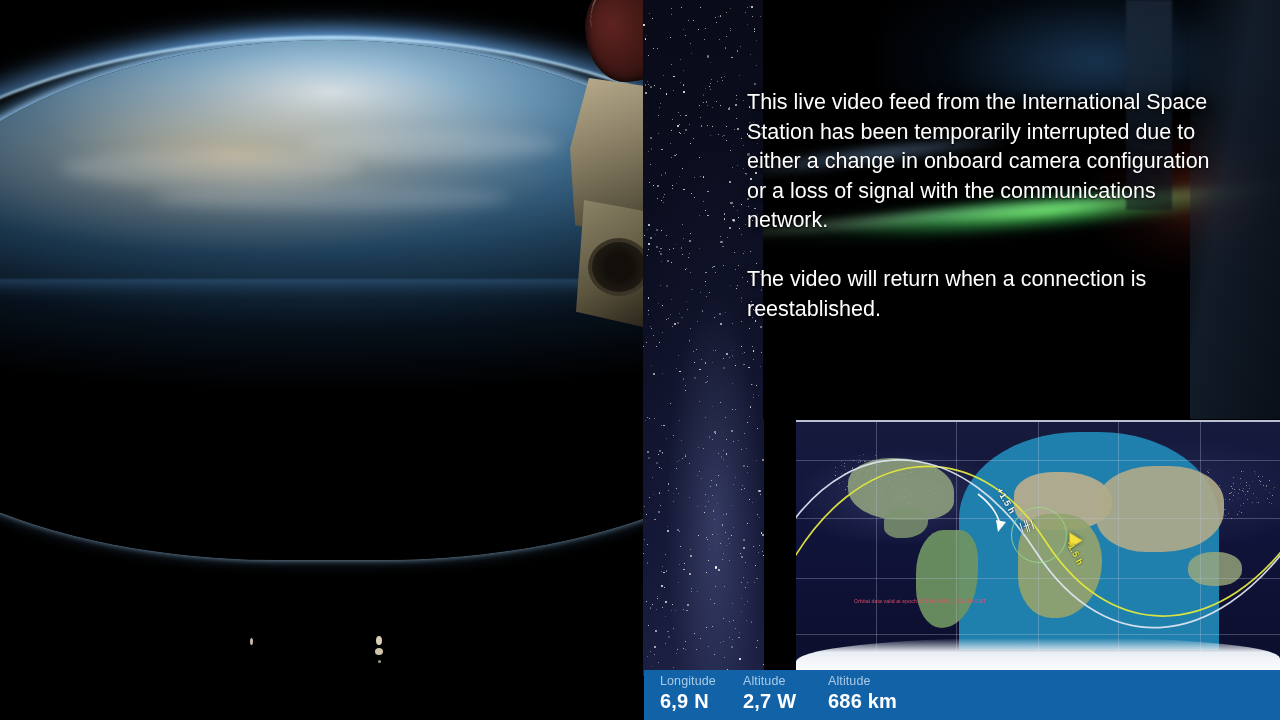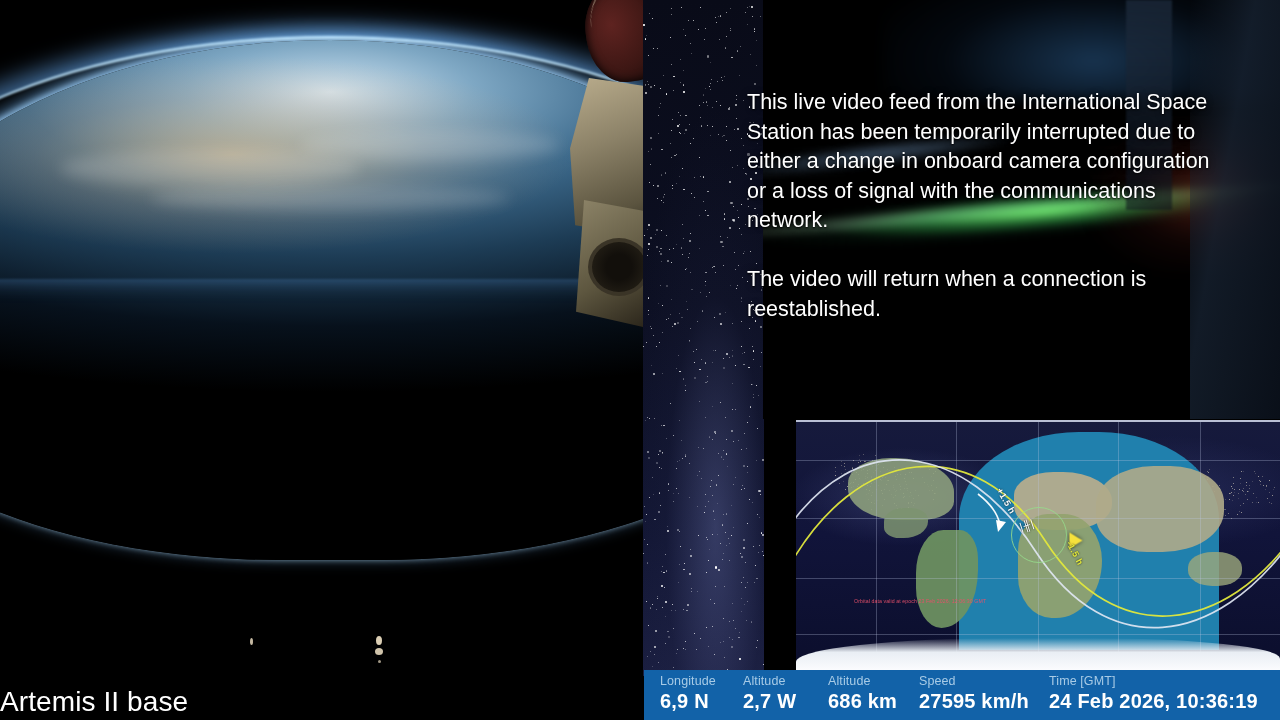--- a/index.html
+++ b/index.html
@@ -1482,10 +1482,6 @@
       <span class="tele-label">Altitude</span>
       <span class="tele-value">686 km</span>
     </div>
-    <div class="tele-item" style="left:275px;">
-      <span class="tele-label">Speed</span>
-      <span class="tele-value">27595 km/h</span>
-    </div>
     <div class="tele-item" style="left:405px;">
       <span class="tele-label">Time [GMT]</span>
       <span class="tele-value">24 Feb 2026, 10:36:19</span>

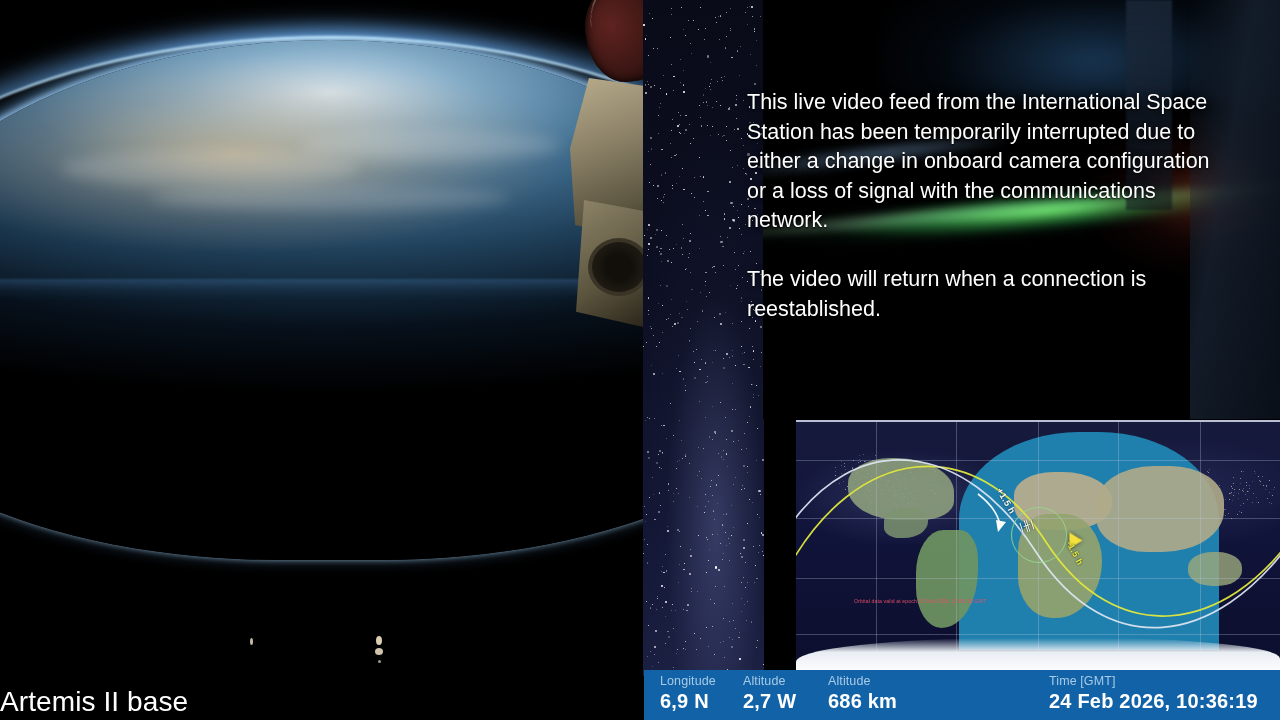--- a/index.html
+++ b/index.html
@@ -1482,10 +1482,6 @@
       <span class="tele-label">Altitude</span>
       <span class="tele-value">686 km</span>
     </div>
-    <div class="tele-item" style="left:405px;">
-      <span class="tele-label">Time [GMT]</span>
-      <span class="tele-value">24 Feb 2026, 10:36:19</span>
-    </div>
   </div>
 
 </div>

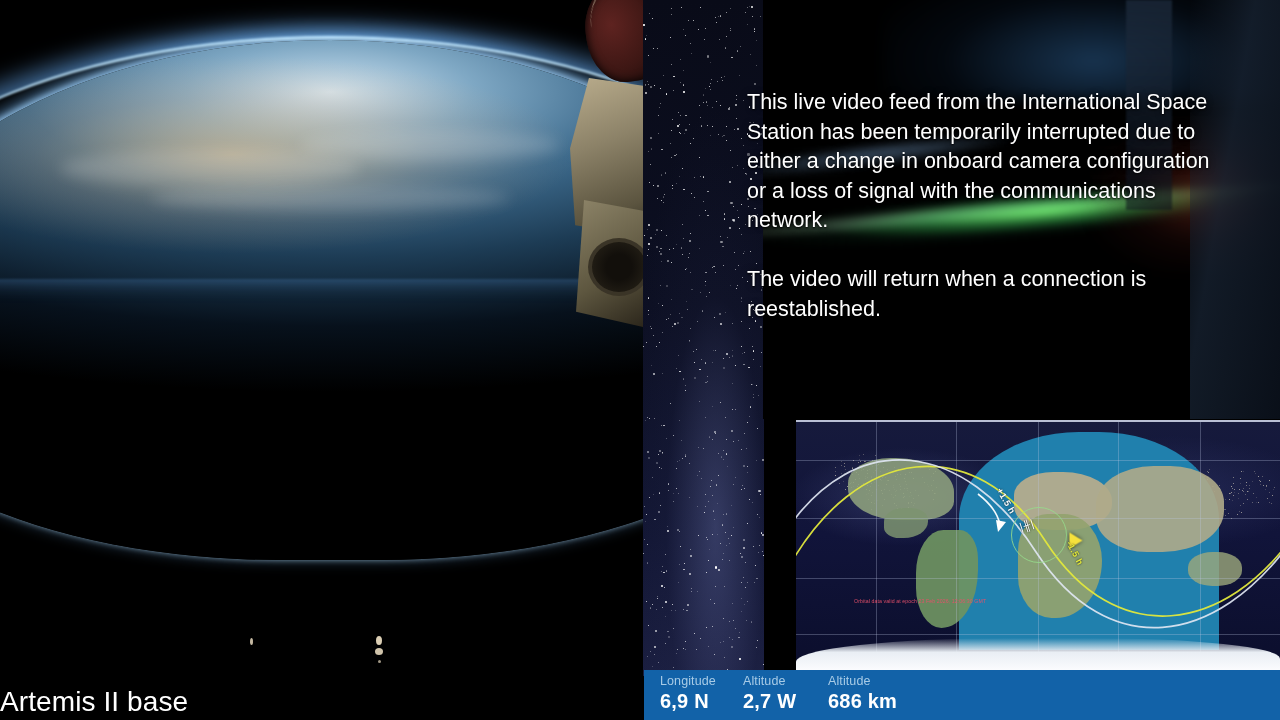--- a/index.html
+++ b/index.html
@@ -331,7 +331,6 @@
 
 
 
-  <div class="cam-title" id="artemis-label">Artemis II base</div>
 
   <div id="star-strip">
       <i style="position:absolute;left:51.1px;top:361.5px;width:1px;height:1px;border-radius:50%;background:rgba(255,255,255,0.97);"></i>

